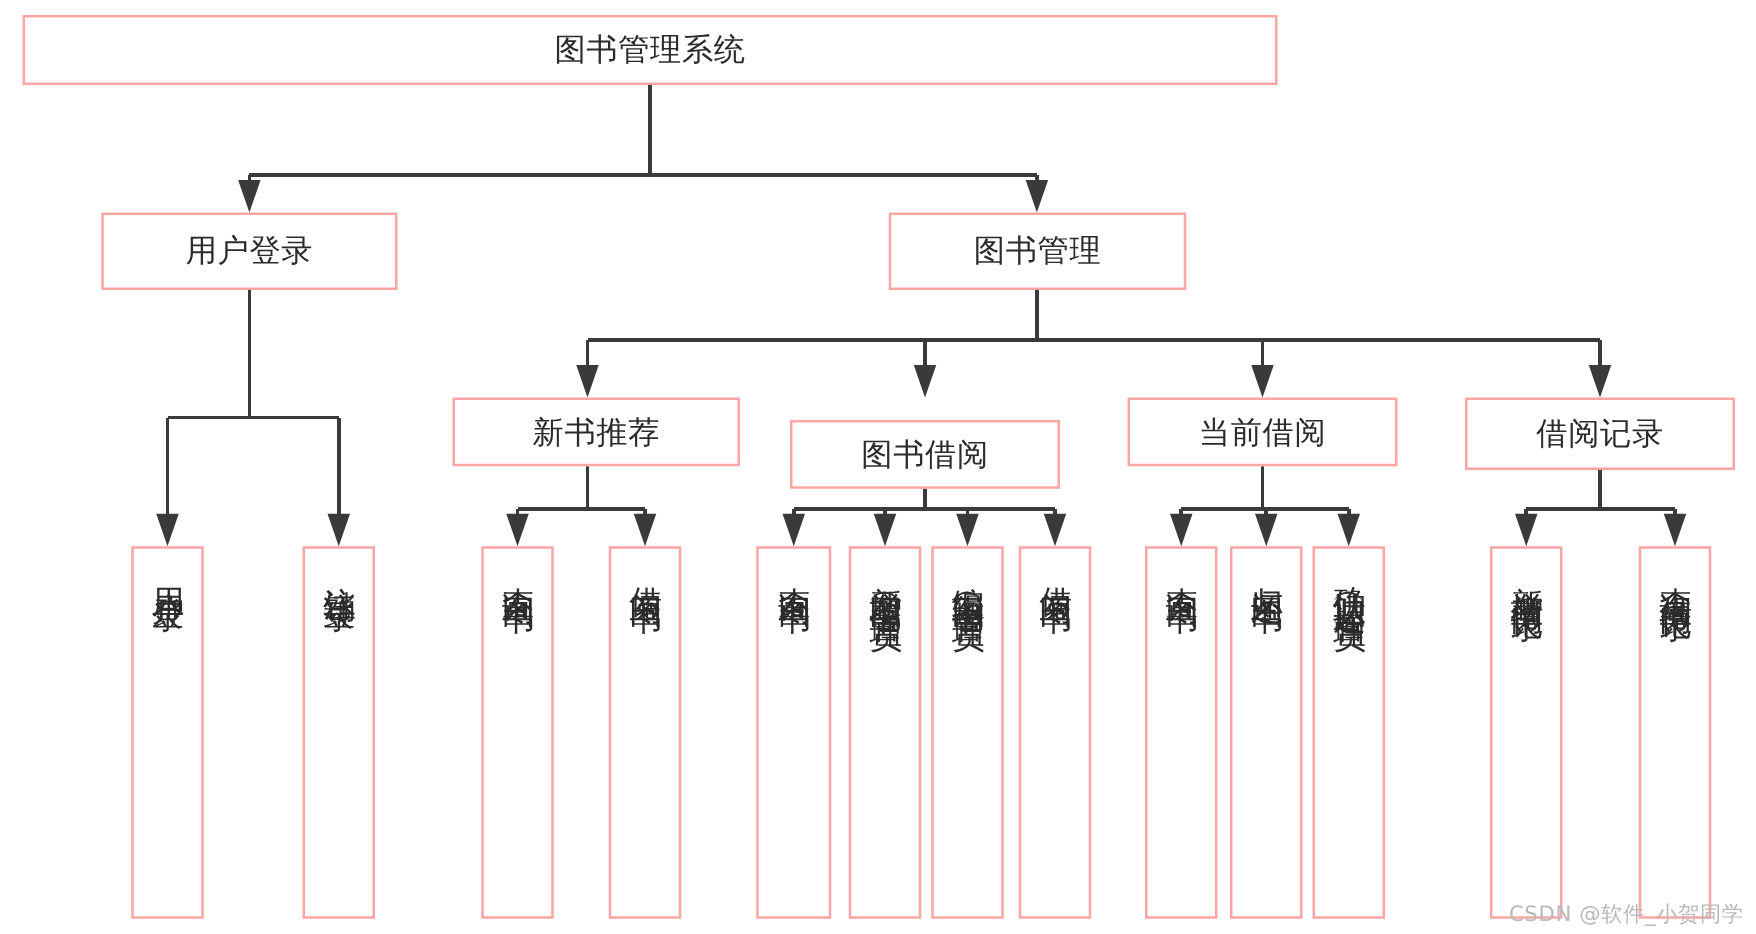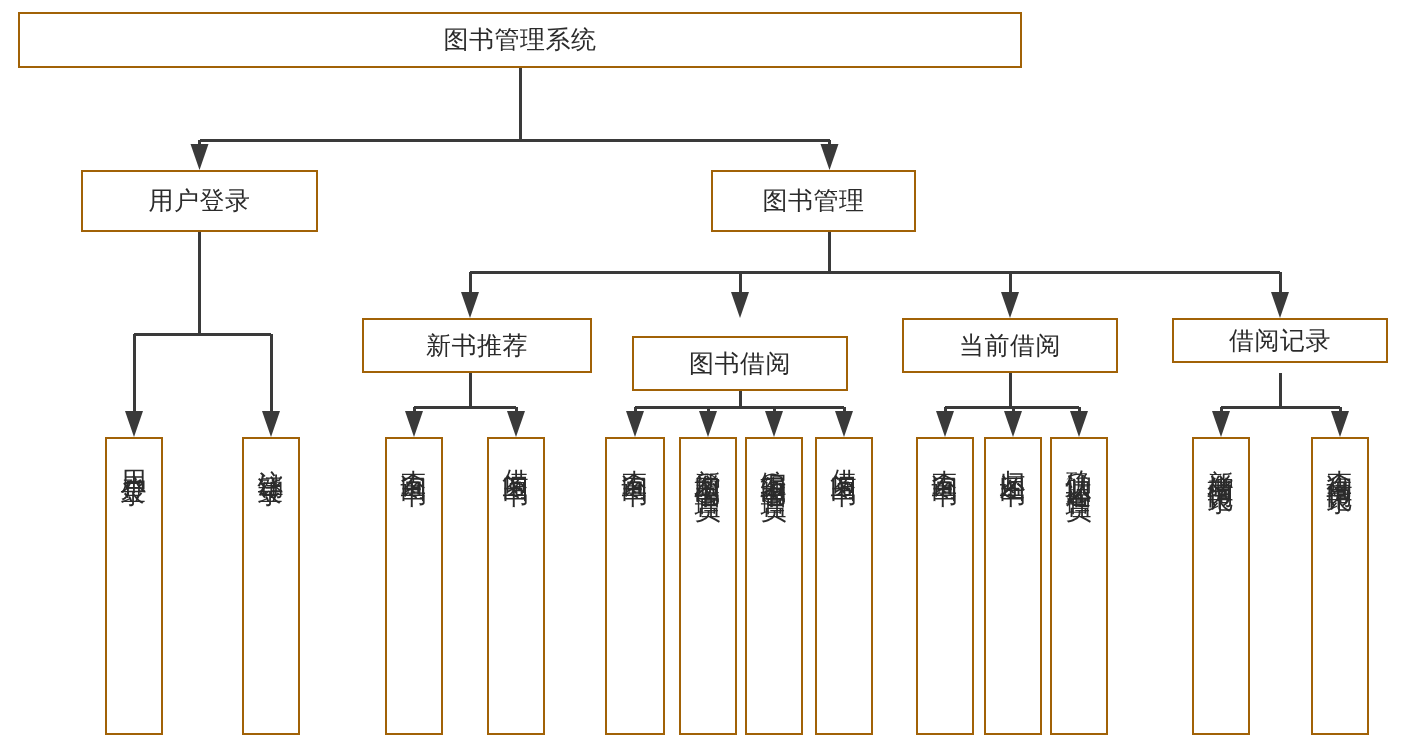--- a/index.html
+++ b/index.html
@@ -29,7 +29,7 @@
     position: absolute;
     box-sizing: border-box;
     background: #ffffff;
-    border: 2px solid #a16207;
+    border: 2px solid #fca5a5;
     display: flex;
     align-items: center;
     justify-content: center;

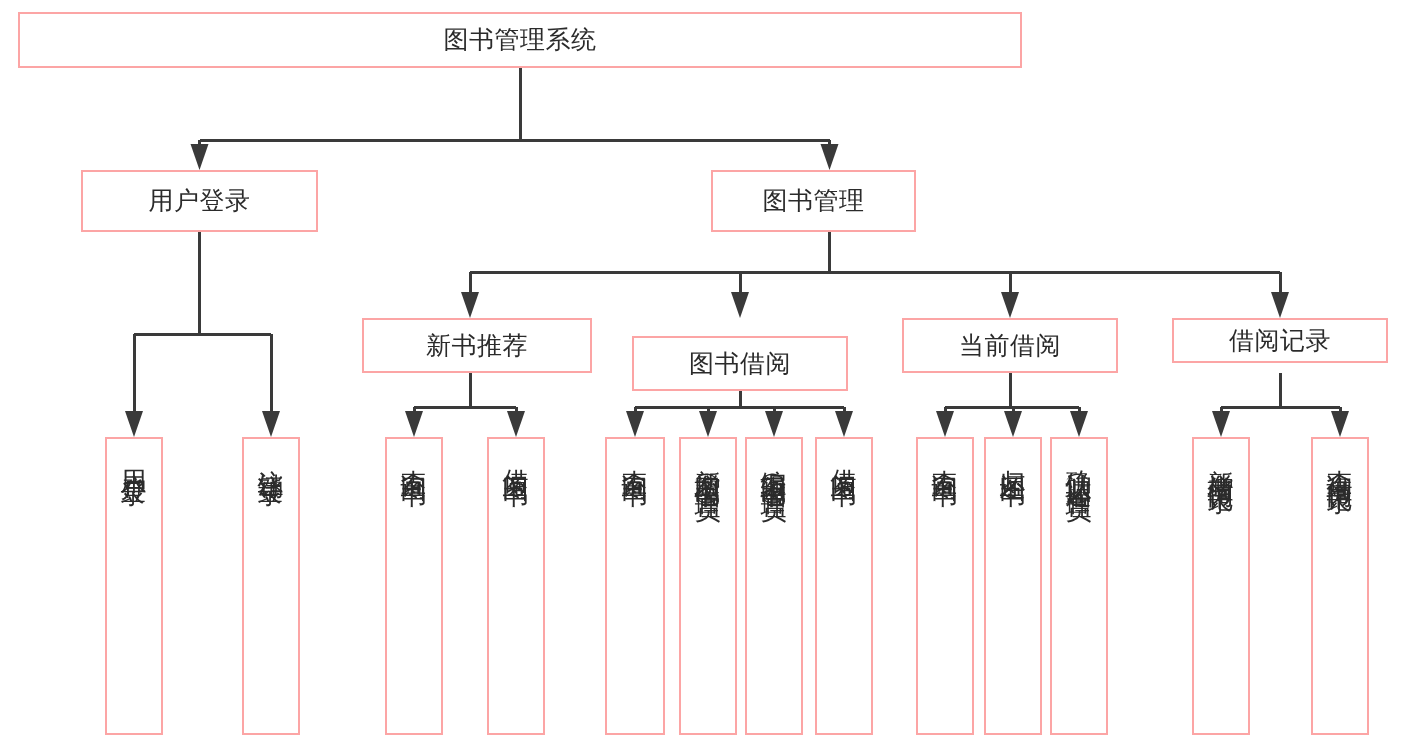--- a/index.html
+++ b/index.html
@@ -138,7 +138,7 @@
       <div class="node-box node-horizontal" style="left: 81px; top: 170px; width: 237px; height: 62px;">
         <span class="node-label">用户登录</span>
       </div>
-      <div class="node-box node-horizontal" style="left: 711px; top: 170px; width: 205px; height: 62px;">
+      <div class="node-box node-horizontal" style="left: 711px; top: 170px; width: 238px; height: 62px;">
         <span class="node-label">图书管理</span>
       </div>
       <div class="node-box node-horizontal" style="left: 362px; top: 318px; width: 230px; height: 55px;">

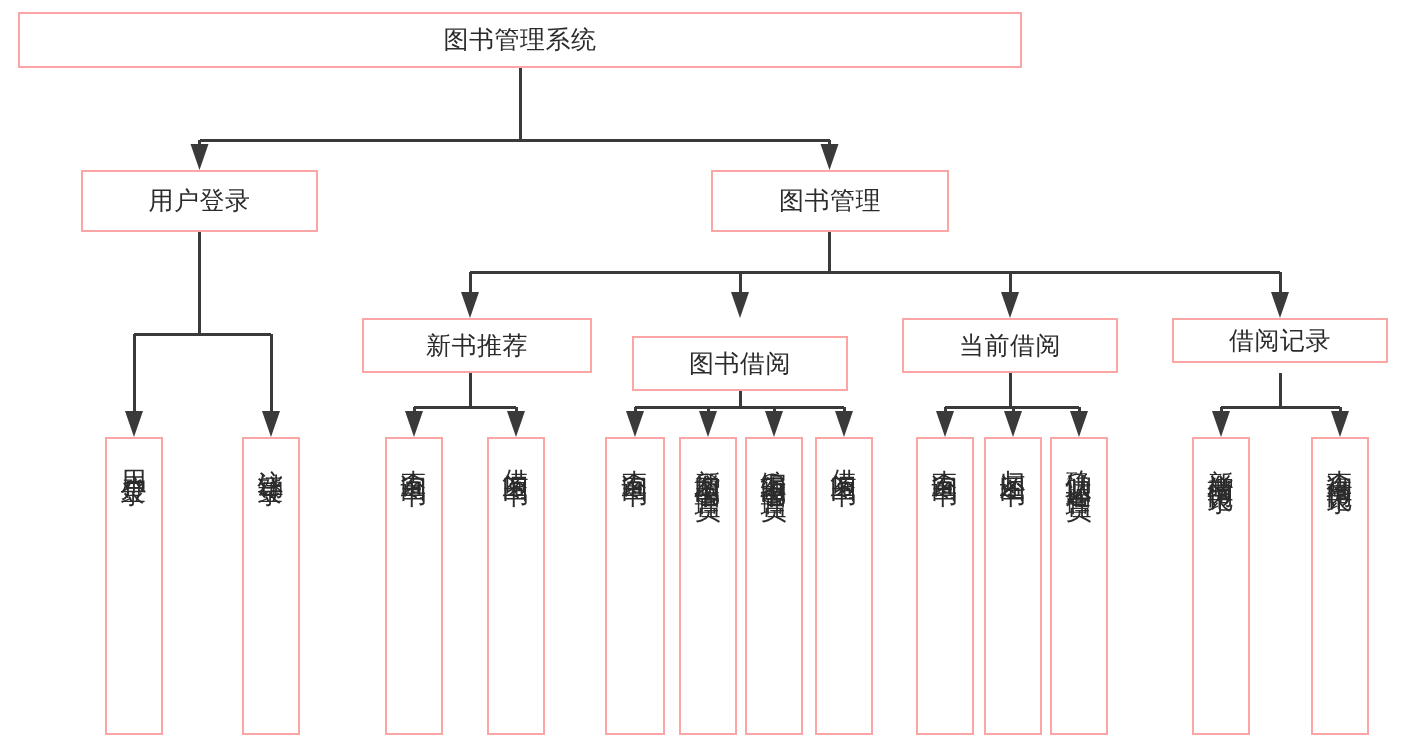--- a/index.html
+++ b/index.html
@@ -150,7 +150,7 @@
       <div class="node-box node-horizontal" style="left: 902px; top: 318px; width: 216px; height: 55px;">
         <span class="node-label">当前借阅</span>
       </div>
-      <div class="node-box node-horizontal" style="left: 1172px; top: 318px; width: 216px; height: 45px;">
+      <div class="node-box node-horizontal" style="left: 1172px; top: 318px; width: 216px; height: 58px;">
         <span class="node-label">借阅记录</span>
       </div>
       <div class="node-box node-vertical" style="left: 105px; top: 437px; width: 58px; height: 298px;">

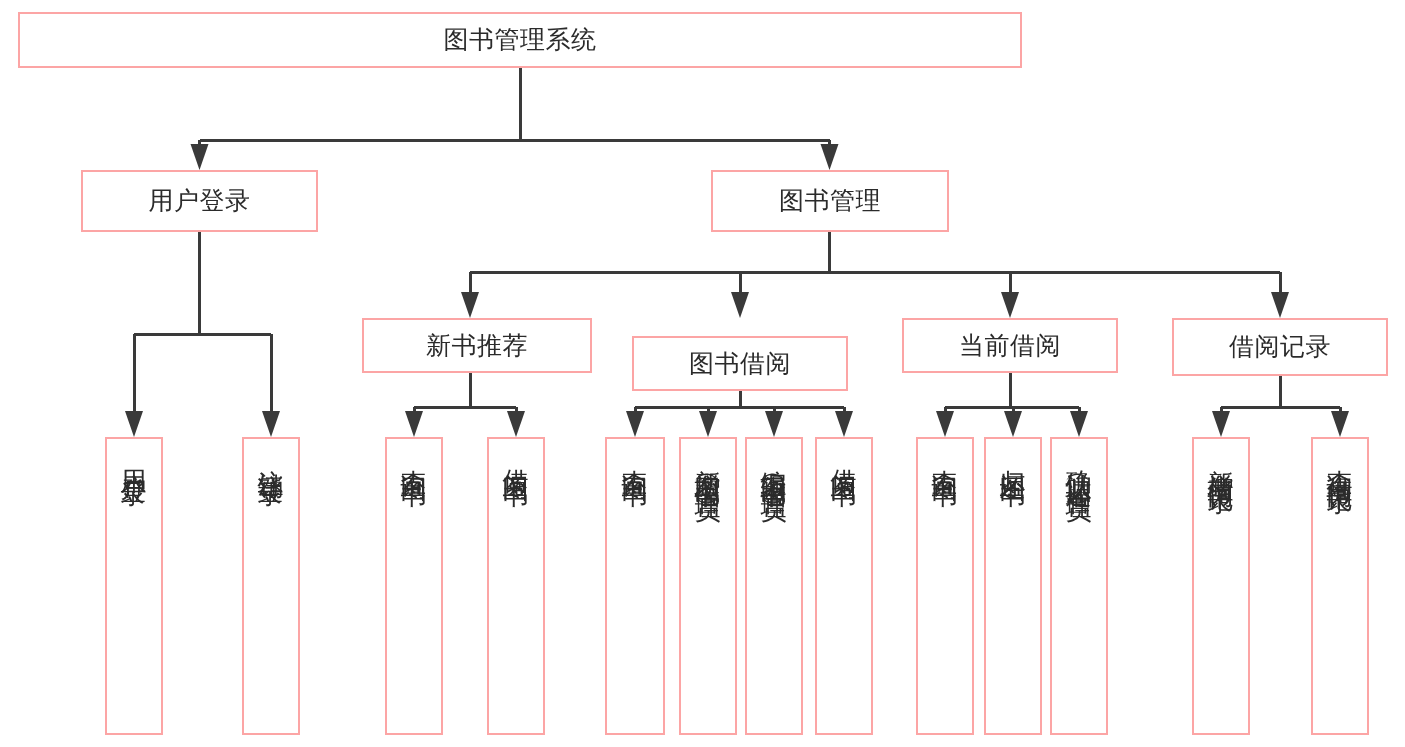--- a/index.html
+++ b/index.html
@@ -193,6 +193,7 @@
         <span class="node-label">查询借阅记录</span>
       </div>
     </div>
+  <div id="watermark">CSDN @软件_小贺同学</div>
 </div>
 
 </body></html>

